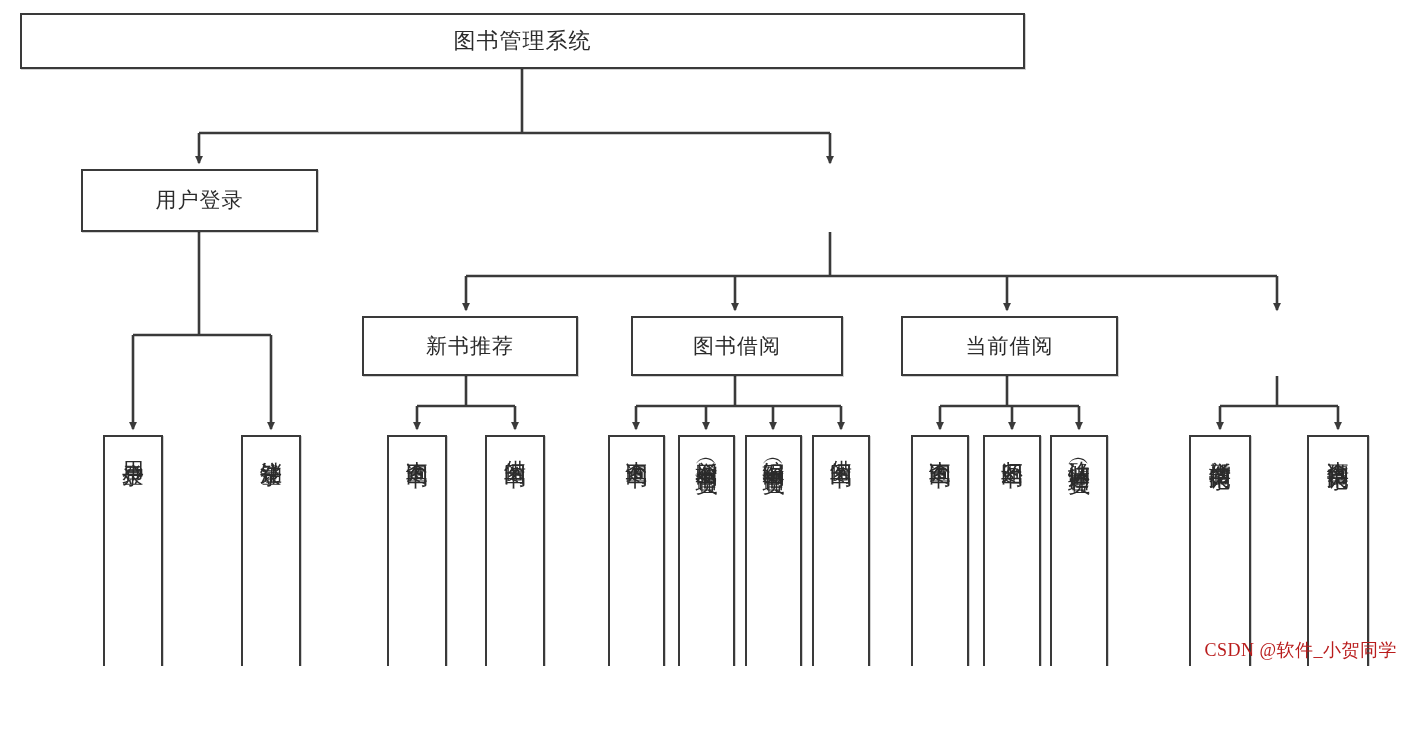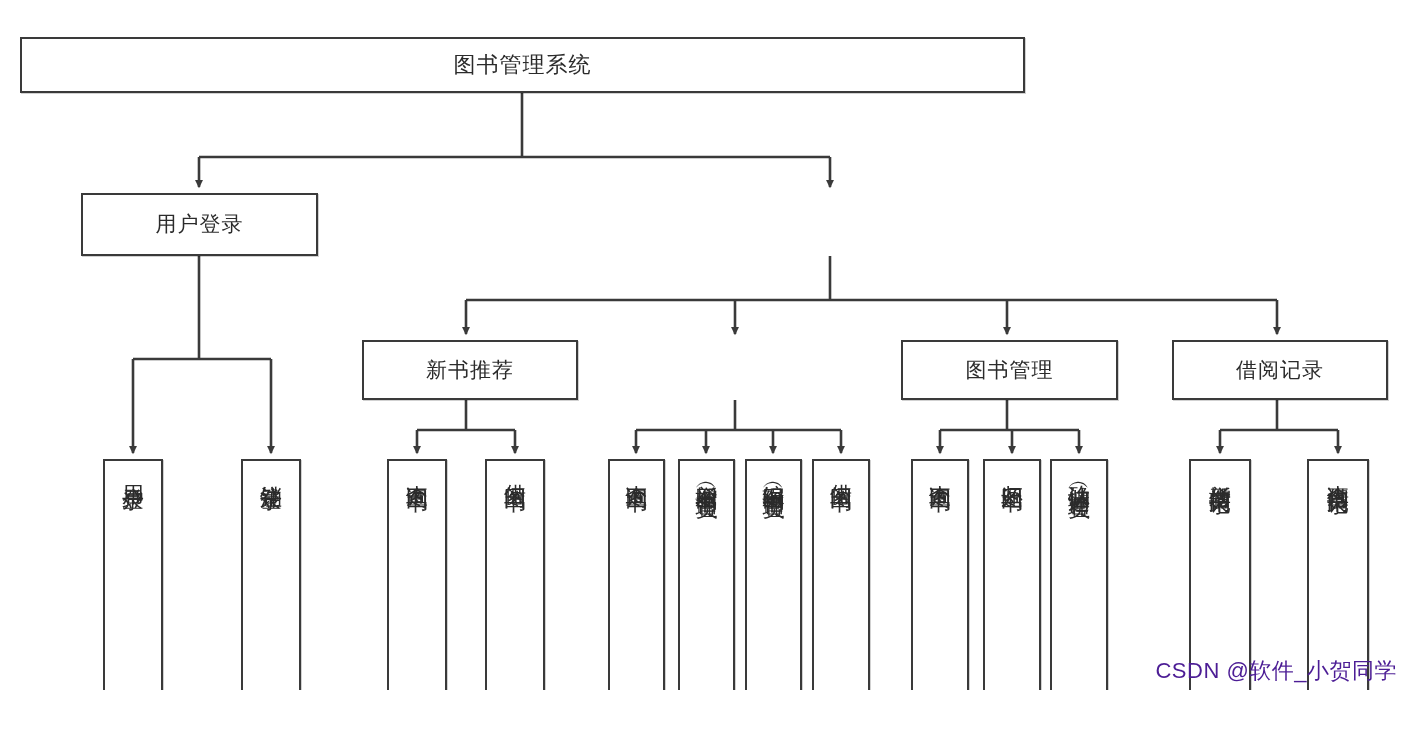--- a/index.html
+++ b/index.html
@@ -17,7 +17,6 @@
     height: 666px;
     background: #ffffff;
     overflow: hidden;
-    margin-top: 24px;
   }
   svg.connectors {
     position: absolute;

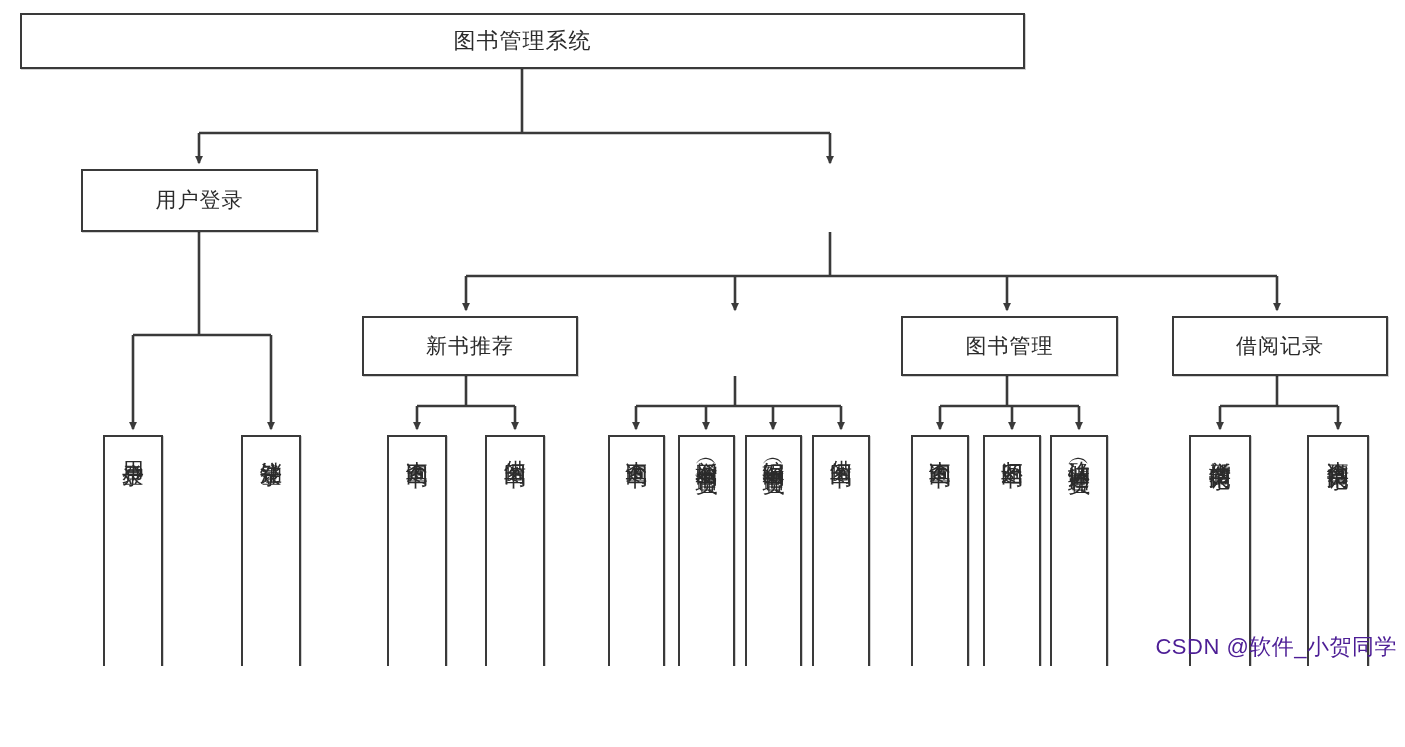--- a/index.html
+++ b/index.html
@@ -139,6 +139,9 @@
   <div class="node horizontal" style="left:362px; top:316px; width:216px; height:60px;align-items:center;">
     <span class="label">新书推荐</span>
   </div>
+  <div class="node horizontal" style="left:631px; top:316px; width:212px; height:60px;">
+    <span class="label">图书借阅</span>
+  </div>
   <div class="node horizontal" style="left:901px; top:316px; width:217px; height:60px;">
     <span class="label">图书管理</span>
   </div>

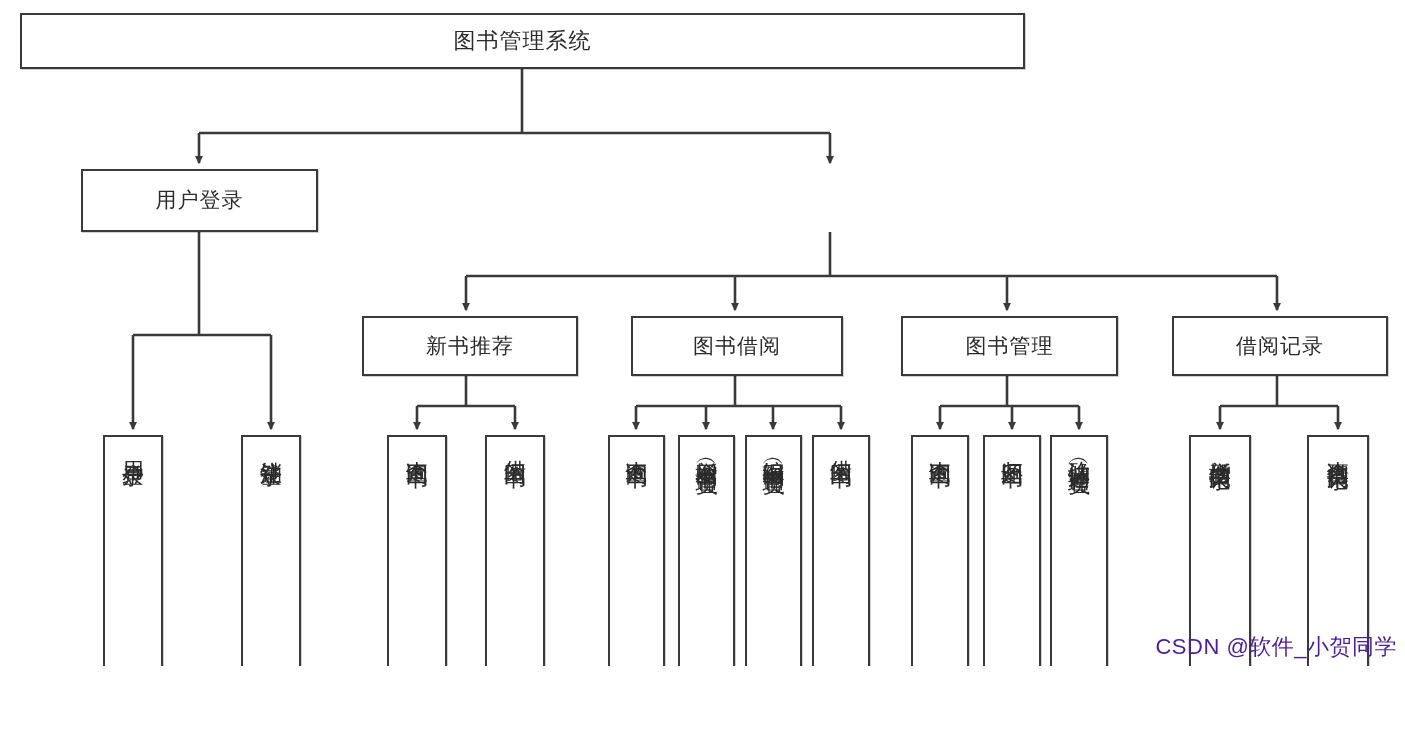--- a/index.html
+++ b/index.html
@@ -143,7 +143,7 @@
     <span class="label">图书借阅</span>
   </div>
   <div class="node horizontal" style="left:901px; top:316px; width:217px; height:60px;">
-    <span class="label">图书管理</span>
+    <span class="label">当前借阅</span>
   </div>
   <div class="node horizontal" style="left:1172px; top:316px; width:216px; height:60px;">
     <span class="label">借阅记录</span>

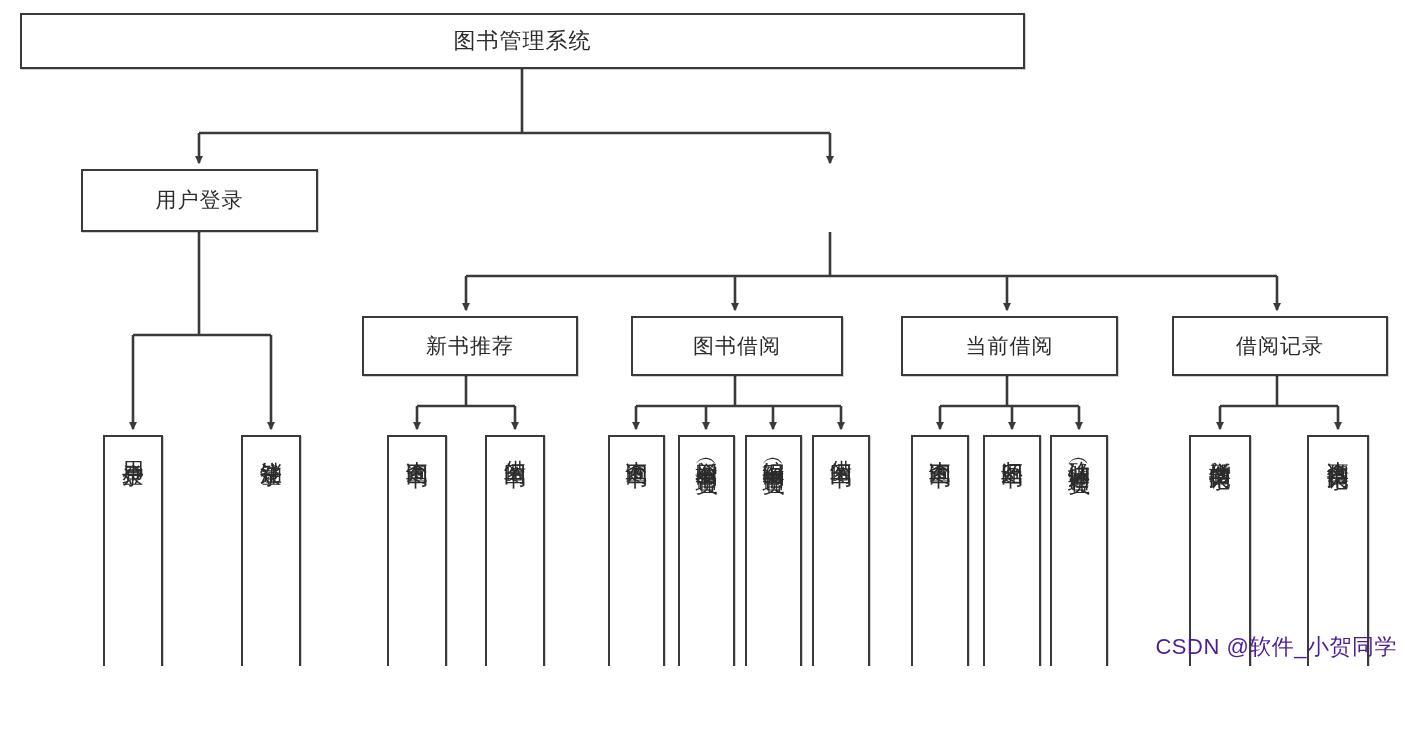--- a/index.html
+++ b/index.html
@@ -145,9 +145,6 @@
   <div class="node horizontal" style="left:901px; top:316px; width:217px; height:60px;">
     <span class="label">当前借阅</span>
   </div>
-  <div class="node horizontal" style="left:1172px; top:316px; width:216px; height:60px;">
-    <span class="label">借阅记录</span>
-  </div>
 
   <div class="node vertical" style="left:103px; top:435px; width:60px; height:298px;">
     <span class="label">用户登录</span>

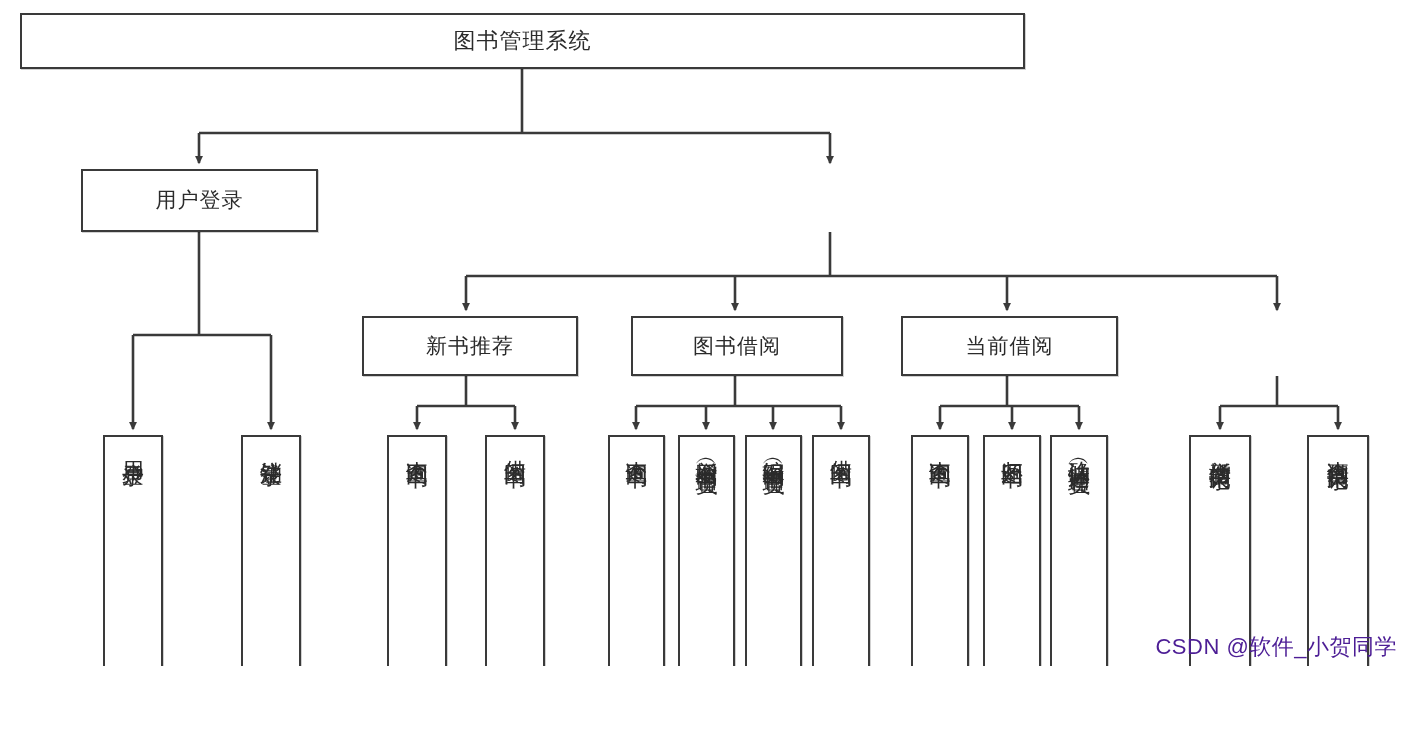--- a/index.html
+++ b/index.html
@@ -66,11 +66,11 @@
     position: absolute;
     right: 8px;
     bottom: 4px;
-    font-size: 22px;
-    color: #4c1d95;
+    font-size: 18px;
+    color: #b91c1c;
     letter-spacing: 0.5px;
     white-space: nowrap;
-    font-family: Liberation Sans, sans-serif;
+    font-family: Liberation Serif, serif;
   }
 </style>
 </head>

